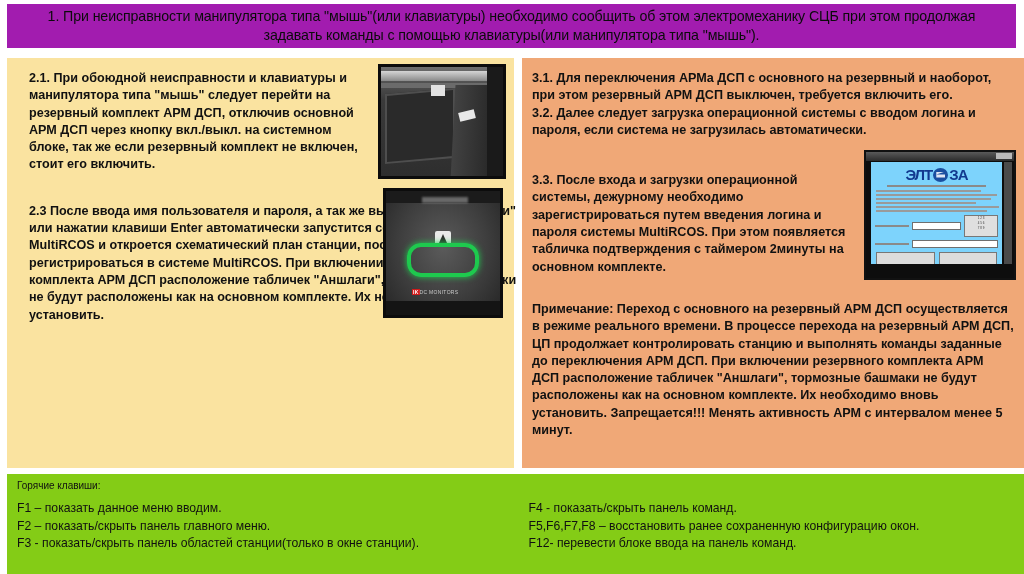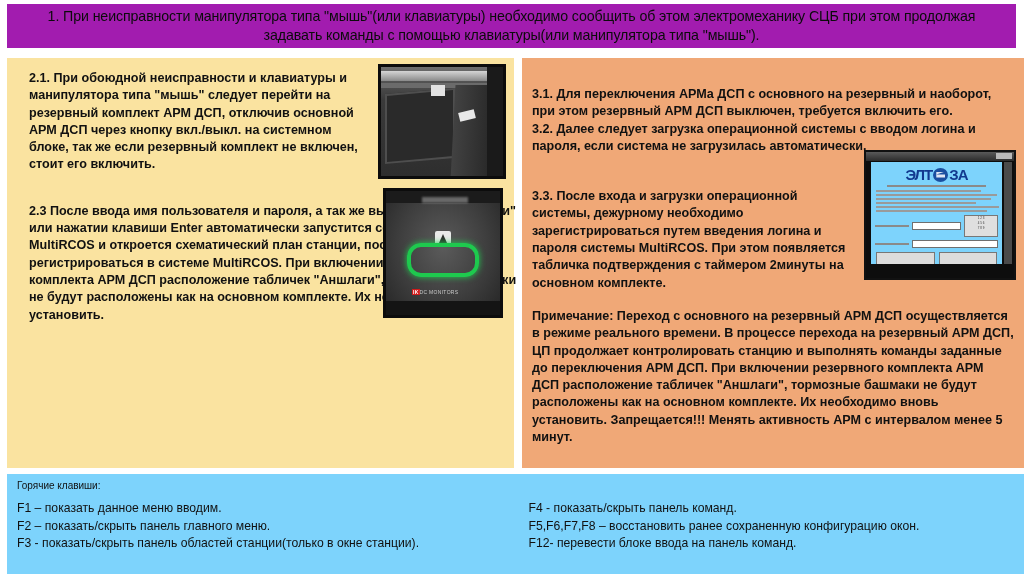--- a/index.html
+++ b/index.html
@@ -122,7 +122,7 @@
     color:#111;
     margin:0;
   }
-  .r31{margin-top:20px;width:482px;}
+  .r31{margin-top:4px;width:482px;}
   .r33{margin-top:33px;width:322px;}
   .rnote{margin-top:16px;width:482px;}
 

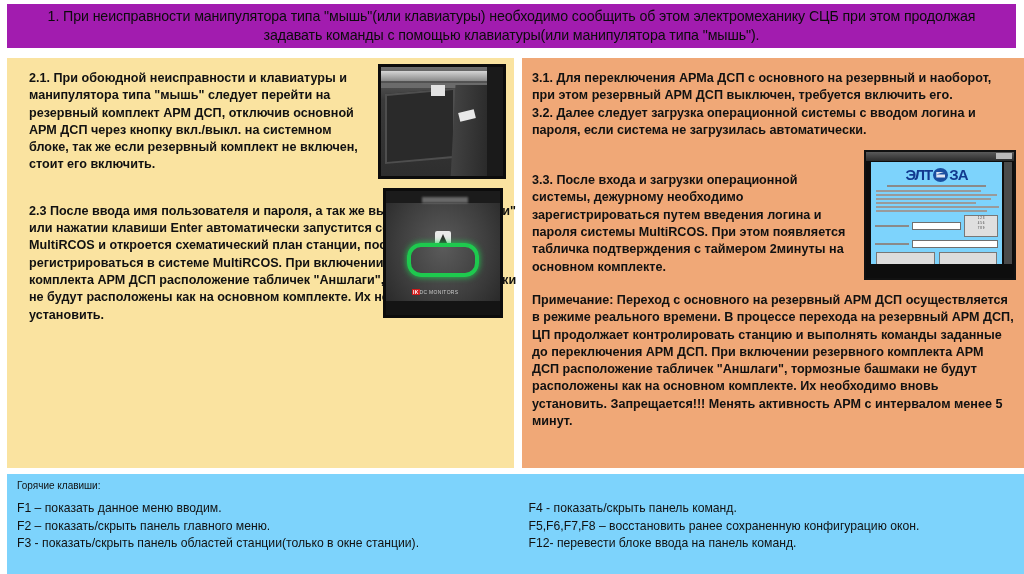--- a/index.html
+++ b/index.html
@@ -124,7 +124,7 @@
   }
   .r31{margin-top:4px;width:482px;}
   .r33{margin-top:33px;width:322px;}
-  .rnote{margin-top:16px;width:482px;}
+  .rnote{margin-top:25px;width:482px;}
 
   
   .dlg-photo{

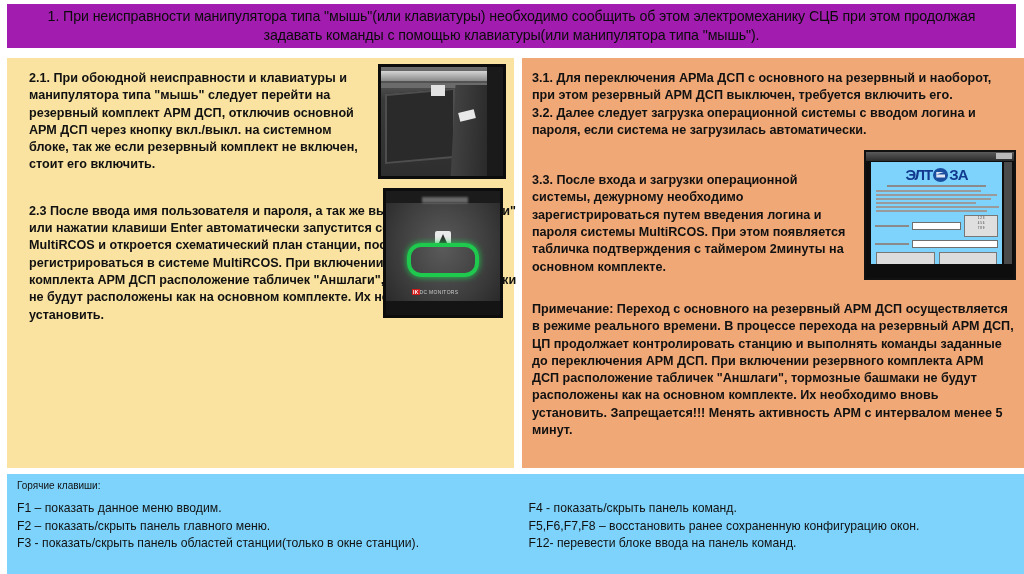--- a/index.html
+++ b/index.html
@@ -43,7 +43,7 @@
   }
   .panel-bottom{
     position:absolute;left:7px;top:474px;width:1017px;height:100px;
-    background:#7dd3fc;
+    background:#84cc16;
     box-sizing:border-box;
     padding:6px 0 0 0;
   }

